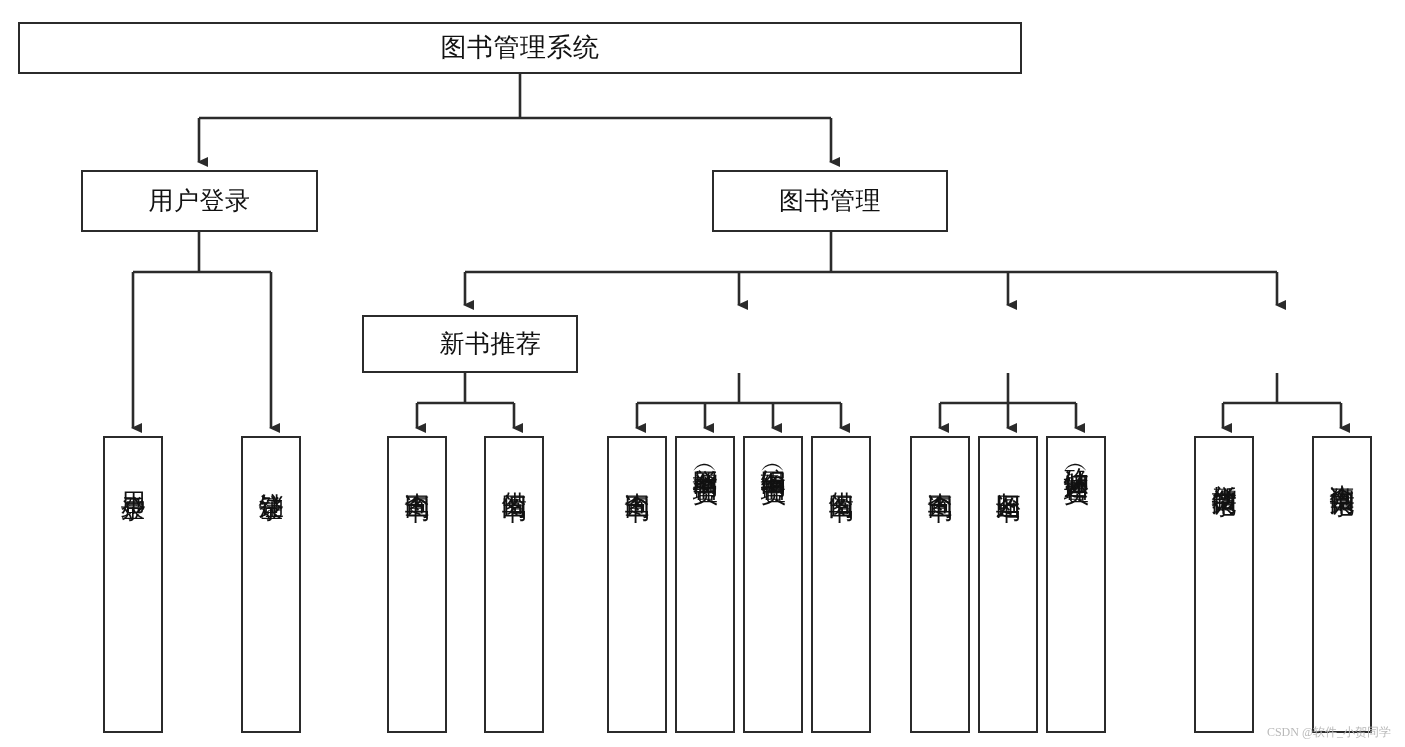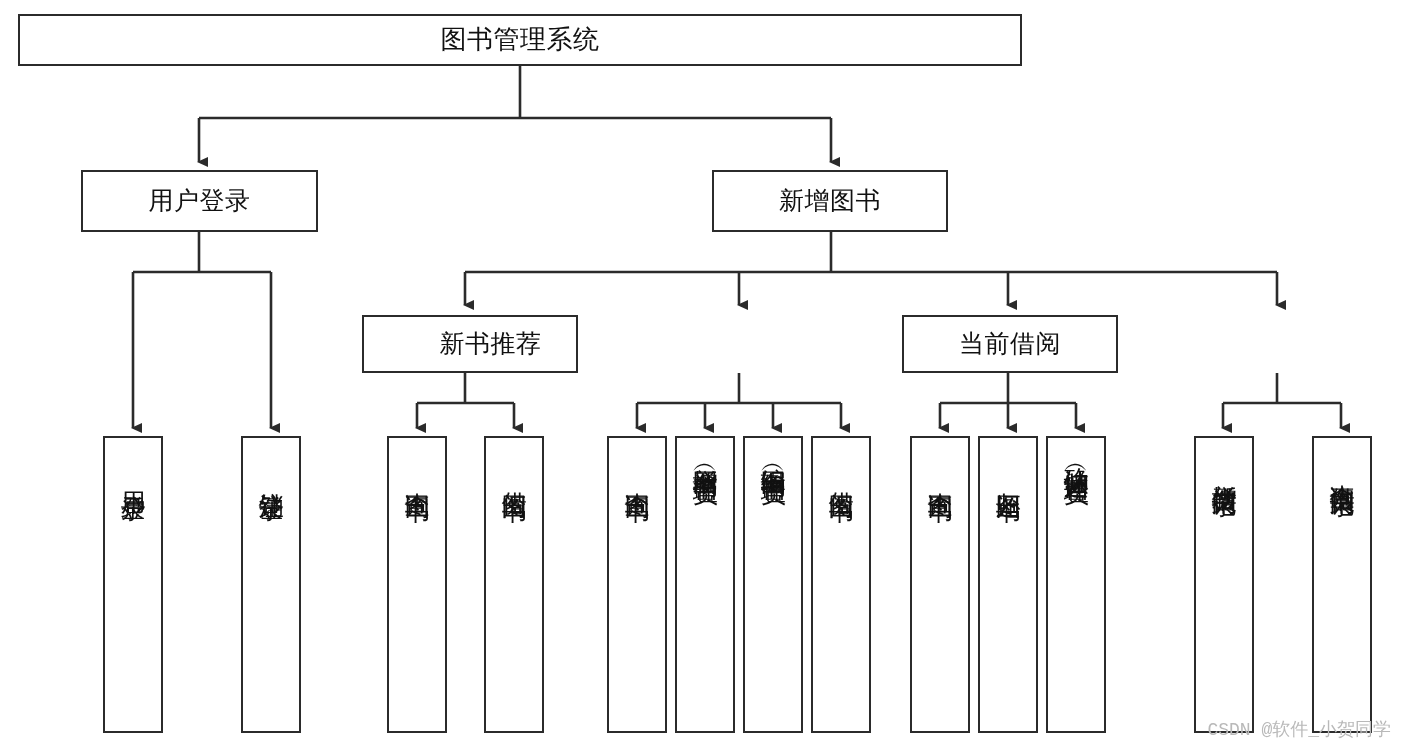--- a/index.html
+++ b/index.html
@@ -130,7 +130,7 @@
     </g>
   </svg>
 
-  <div class="node horizontal root" style="left:18px; top:14px; width:1004px; height:52px;">
+  <div class="node horizontal root" style="left:18px; top:22px; width:1004px; height:52px;">
     <span class="node-label">图书管理系统</span>
   </div>
 

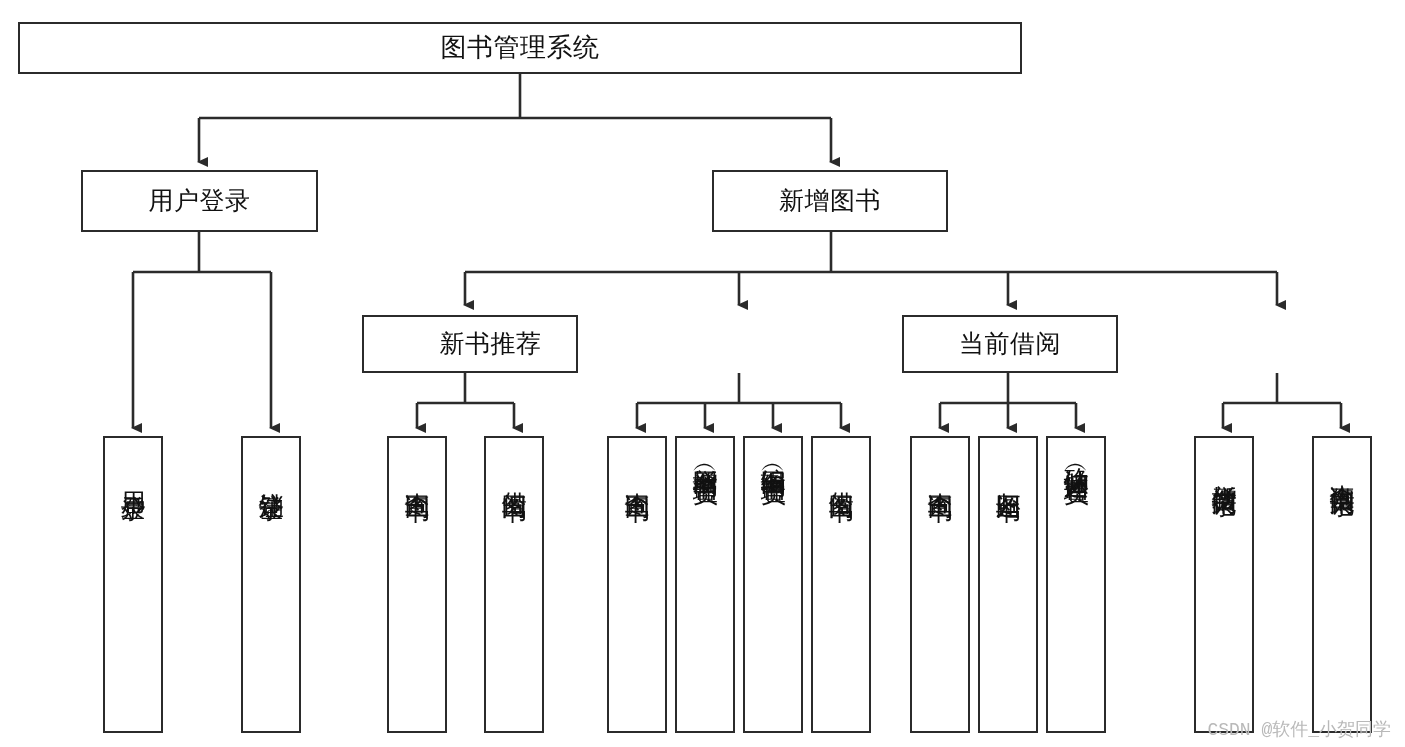--- a/index.html
+++ b/index.html
@@ -138,7 +138,7 @@
     <span class="node-label">用户登录</span>
   </div>
   <div class="node horizontal" style="left:712px; top:170px; width:236px; height:62px;">
-    <span class="node-label">新增图书</span>
+    <span class="node-label">图书管理</span>
   </div>
 
   <div class="node horizontal" style="left:362px; top:315px; width:216px; height:58px;padding-left:41px;">

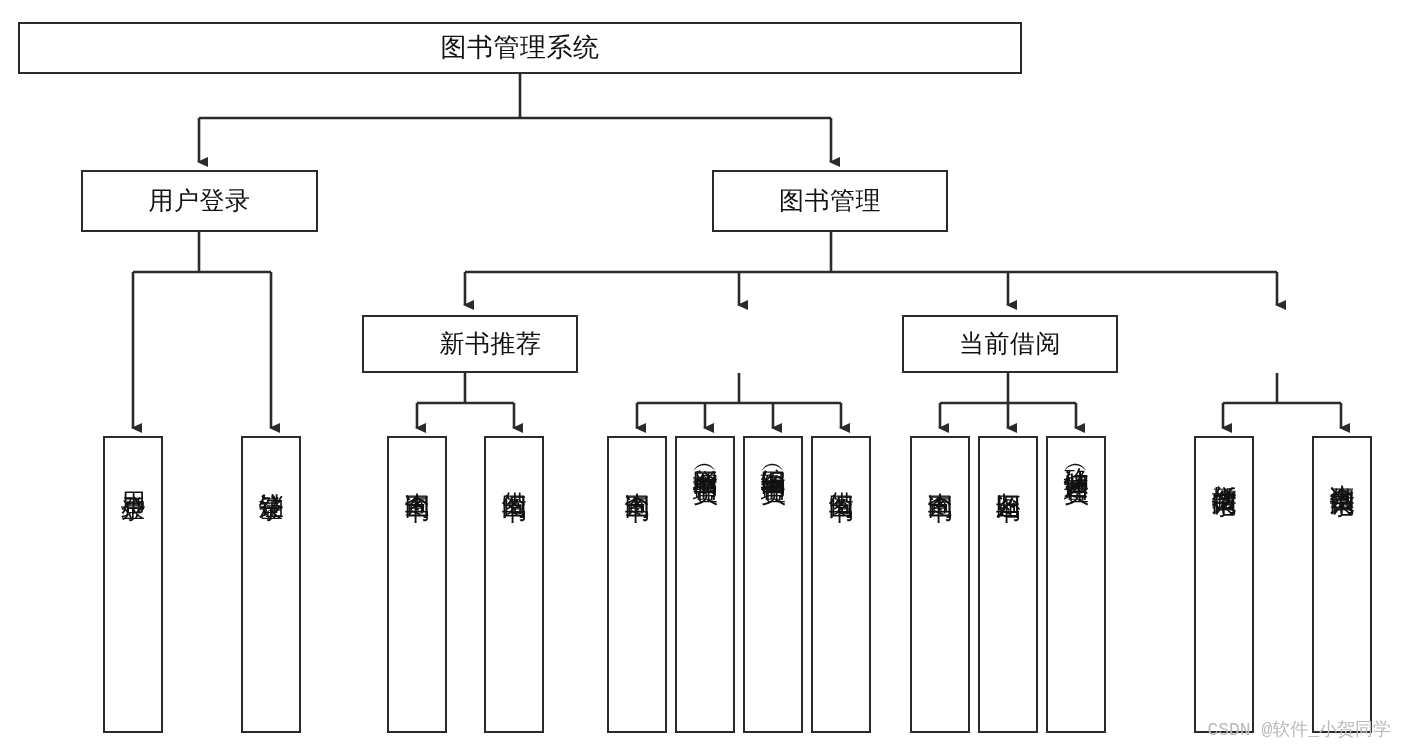--- a/index.html
+++ b/index.html
@@ -144,9 +144,6 @@
   <div class="node horizontal" style="left:362px; top:315px; width:216px; height:58px;padding-left:41px;">
     <span class="node-label">新书推荐</span>
   </div>
-  <div class="node horizontal" style="left:902px; top:315px; width:216px; height:58px;">
-    <span class="node-label">当前借阅</span>
-  </div>
 
   <div class="node vertical" style="left:103px; top:436px; width:60px; height:297px;">
     <span class="node-label">用户登录</span>

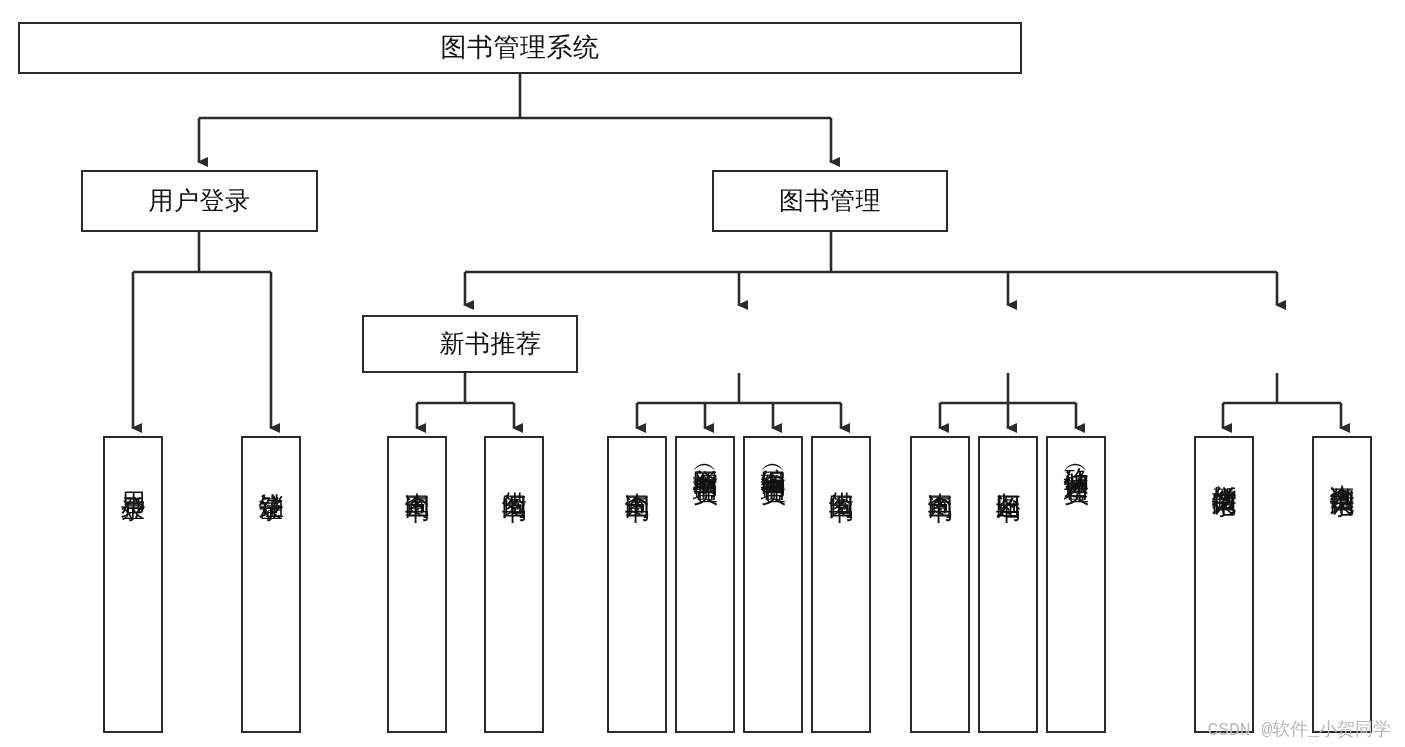--- a/index.html
+++ b/index.html
@@ -65,11 +65,11 @@
     position: absolute;
     right: 14px;
     bottom: 6px;
-    font-size: 18px;
+    font-size: 12px;
     color: #b9b9b9;
     white-space: nowrap;
     z-index: 5;
-    font-family: Liberation Mono, monospace;
+    font-family: Liberation Serif, serif;
     margin-left: 48px;
   }
 </style>

